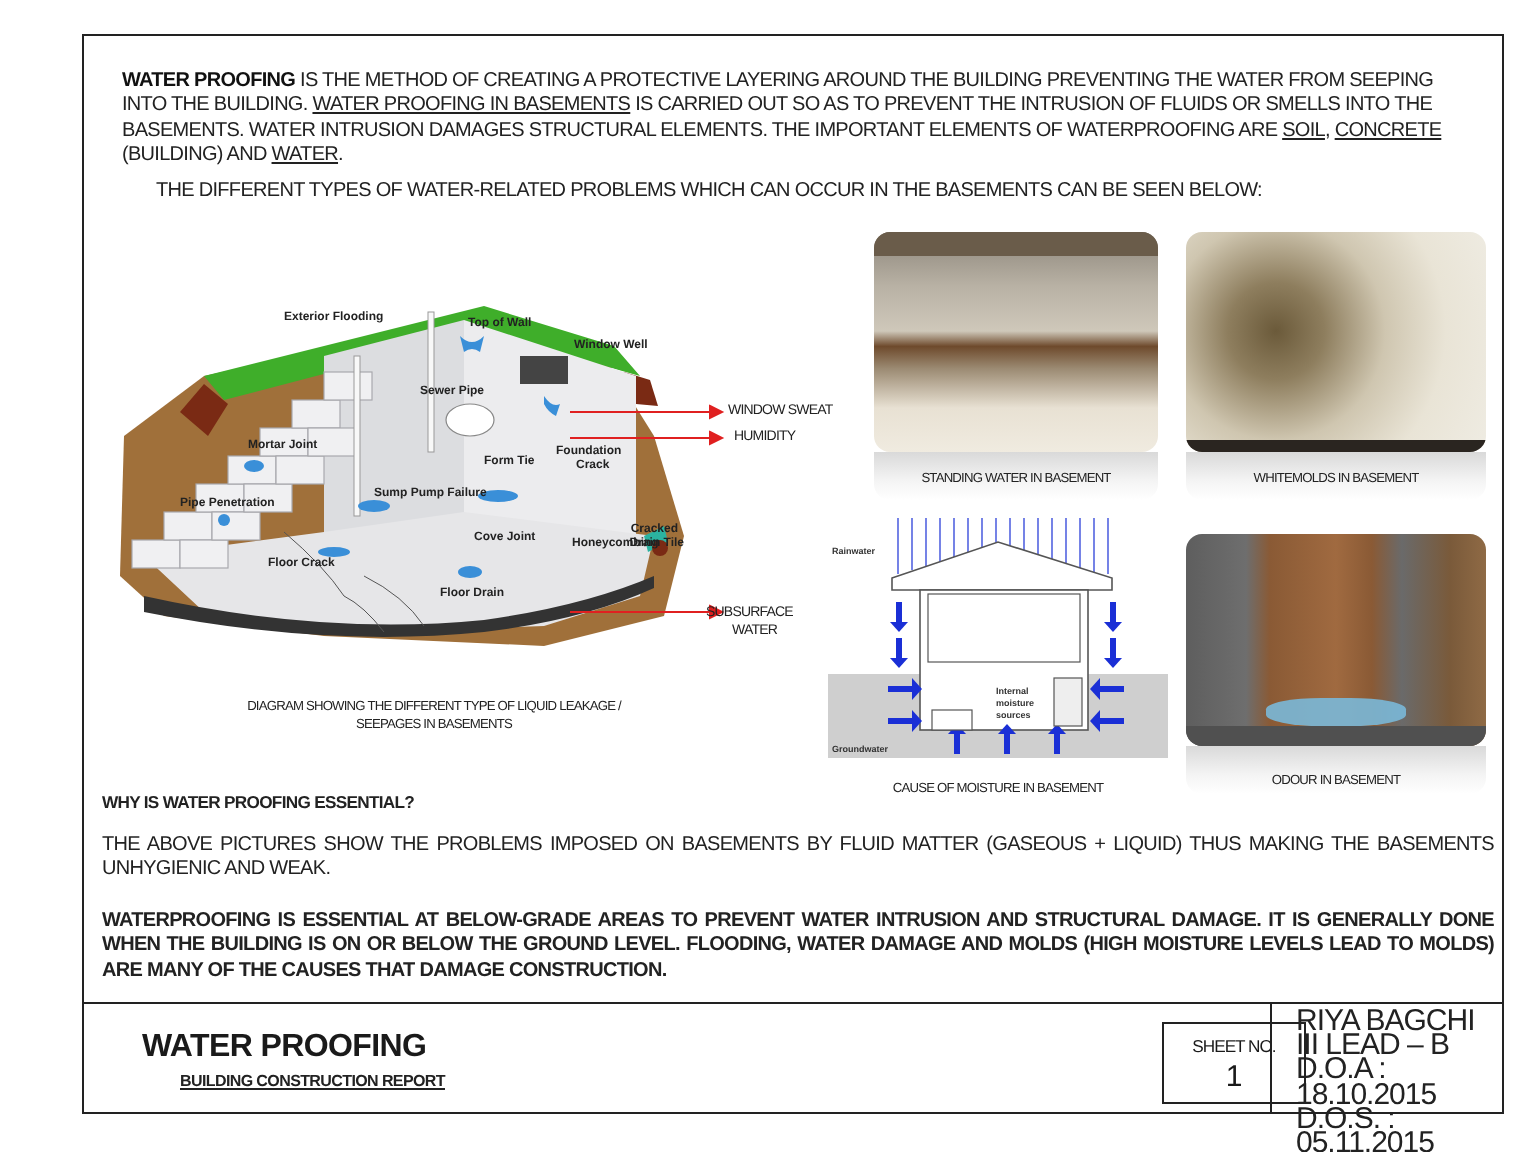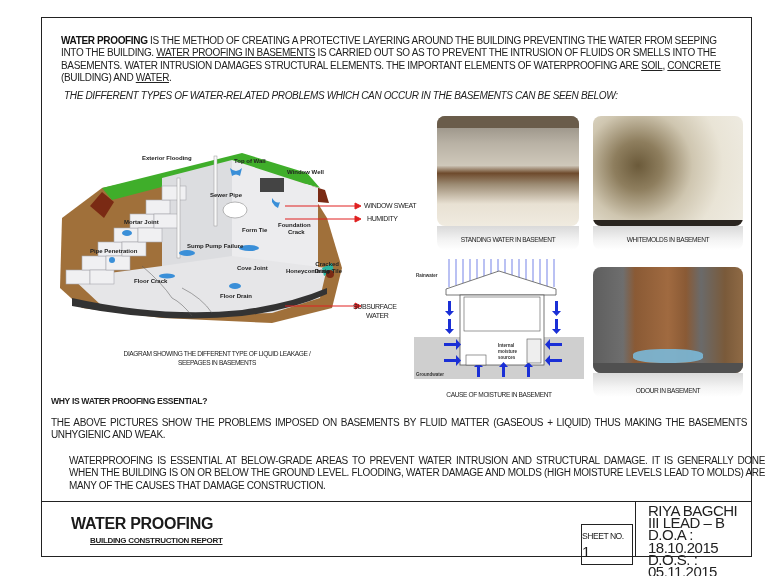--- a/index.html
+++ b/index.html
@@ -12,7 +12,7 @@
   .intro { left: 19px; top: 17px; width: 672px; }
   .intro b { font-weight: bold; color: #111; }
   .u { text-decoration: underline; }
-  .types { left: 22px; top: 72px; width: 672px; font-style: italic; }
+  .types { left: 36px; top: 72px; width: 672px; }
 
   
   .diagram { position: absolute; left: 0px; top: 130px; width: 300px; height: 178px; }

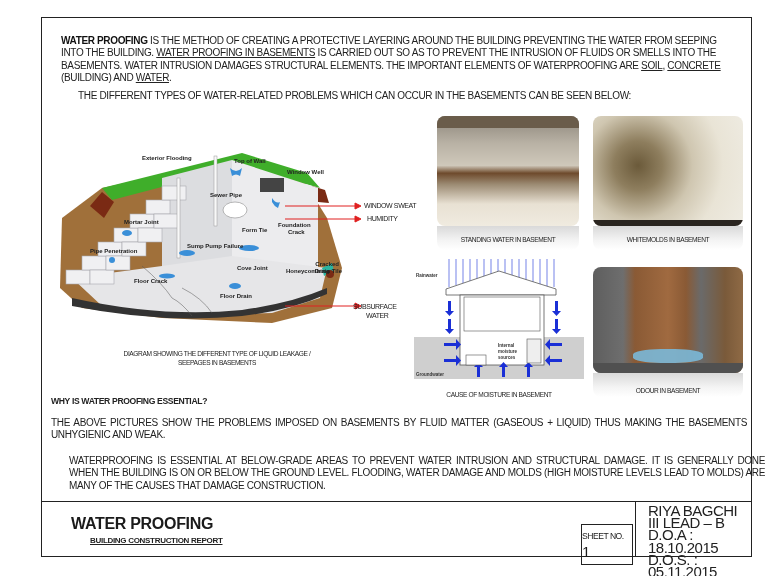--- a/index.html
+++ b/index.html
@@ -23,7 +23,7 @@
 
   .why-title { left: 9px; top: 377px; font-weight: bold; font-size: 8.6px; }
   .why-p1 { left: 9px; top: 399px; width: 696px; text-align: justify; }
-  .why-p2 { left: 27px; top: 437px; width: 696px; text-align: justify; }
+  .why-p2 { left: 9px; top: 437px; width: 696px; text-align: justify; font-weight: bold; }
 
   .footer { position: absolute; left: 0; top: 483px; width: 709px; height: 55px; border-top: 1px solid #222; }
   .f-title { position: absolute; left: 29px; top: 13px; font-size: 16px; font-weight: bold; letter-spacing: -0.3px; color: #1a1a1a; }

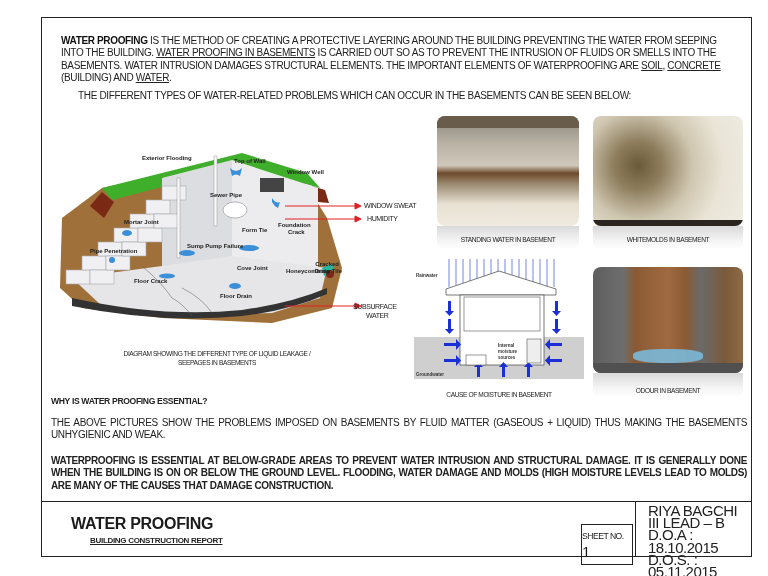--- a/index.html
+++ b/index.html
@@ -28,7 +28,7 @@
   .footer { position: absolute; left: 0; top: 483px; width: 709px; height: 55px; border-top: 1px solid #222; }
   .f-title { position: absolute; left: 29px; top: 13px; font-size: 16px; font-weight: bold; letter-spacing: -0.3px; color: #1a1a1a; }
   .f-sub { position: absolute; left: 29px; top: 34px; font-size: 8px; font-weight: bold; text-decoration: underline; letter-spacing: -0.3px; color: #222; padding-left: 19px; }
-  .sheet { position: absolute; left: 539px; top: 22px; width: 52px; height: 41px; border: 1px solid #222; text-align: left; }
+  .sheet { position: absolute; left: 539px; top: 9px; width: 72px; height: 41px; border: 1px solid #222; text-align: center; }
   .sheet-l { font-size: 8.6px; margin-top: 6px; letter-spacing: -0.5px; }
   .sheet-n { font-size: 15px; margin-top: 2px; }
   .vdiv { position: absolute; left: 593px; top: 0; width: 1px; height: 54px; background: #222; }

